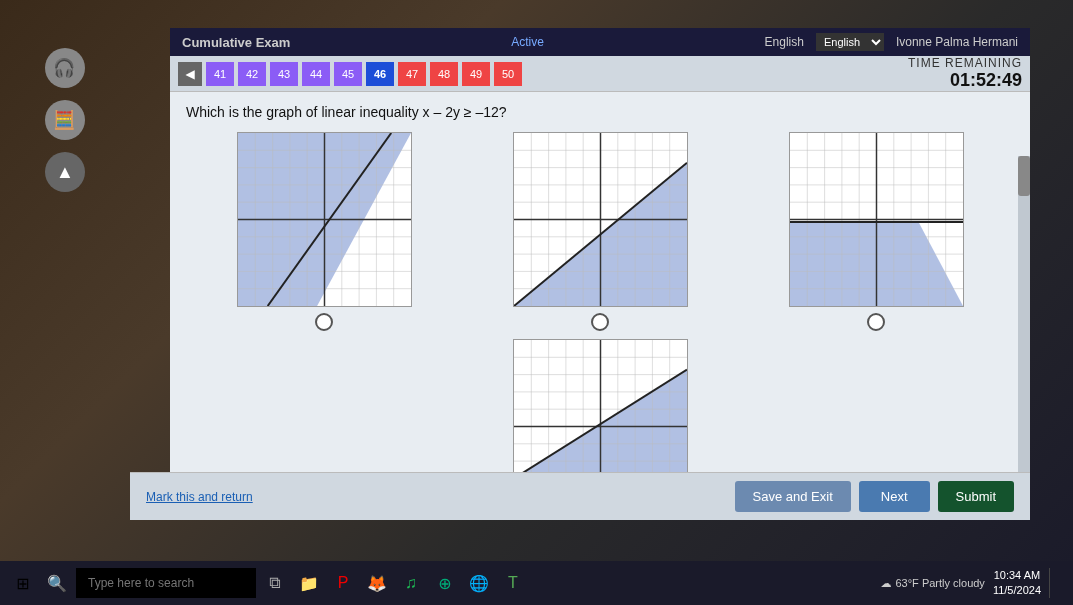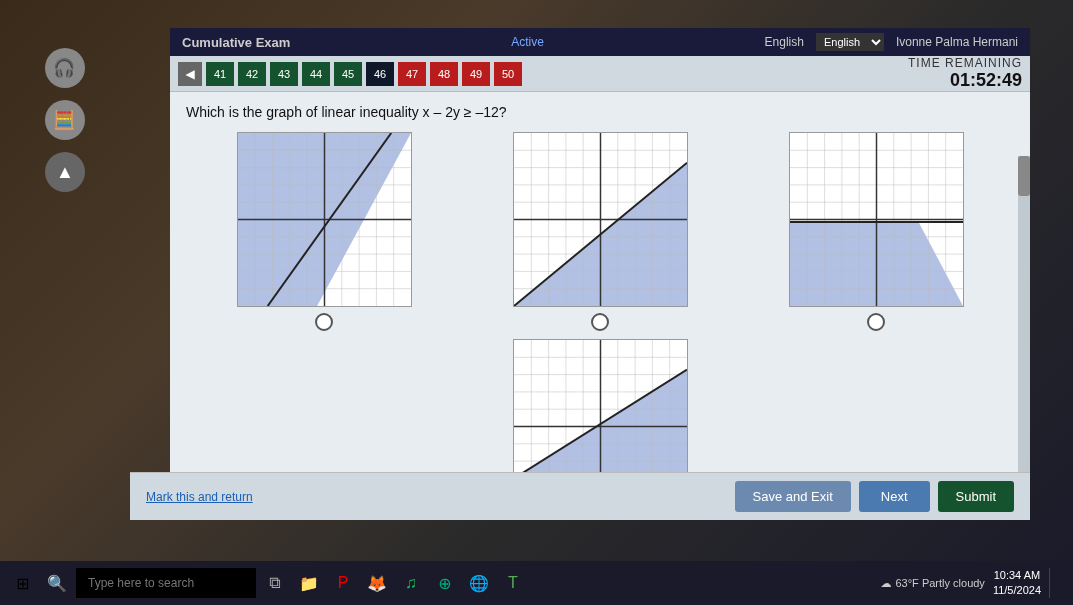--- a/index.html
+++ b/index.html
@@ -102,7 +102,7 @@
     }
 
     .q-num.answered {
-      background: #14532d;
+      background: #8b5cf6;
     }
 
     .timer-block {

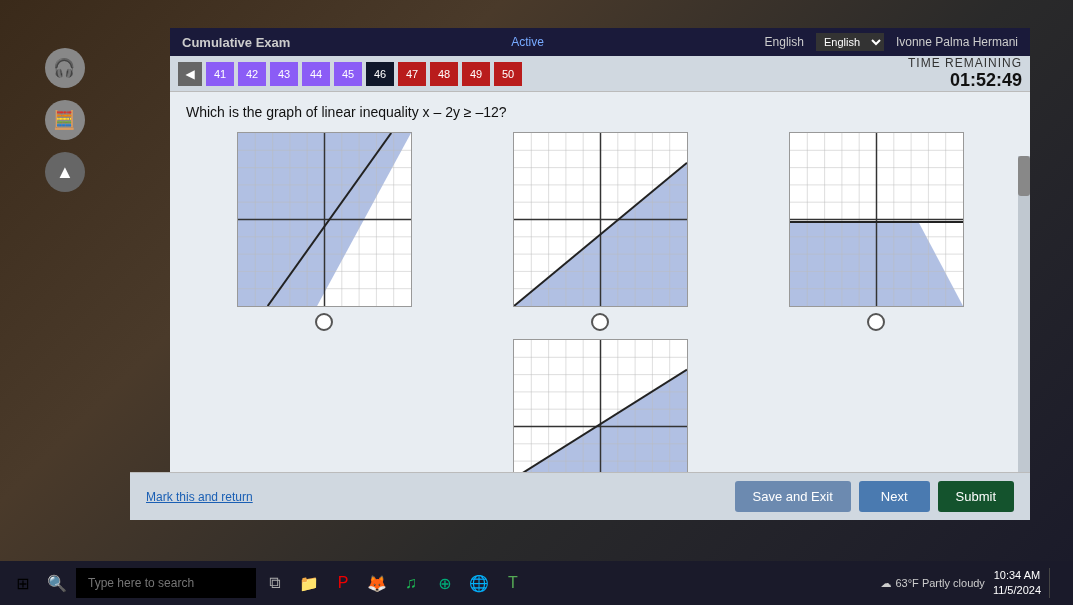--- a/index.html
+++ b/index.html
@@ -97,8 +97,8 @@
     }
 
     .q-num.active {
-      background: #0f172a;
-      font-weight: normal;
+      background: #1d4ed8;
+      font-weight: bold;
     }
 
     .q-num.answered {

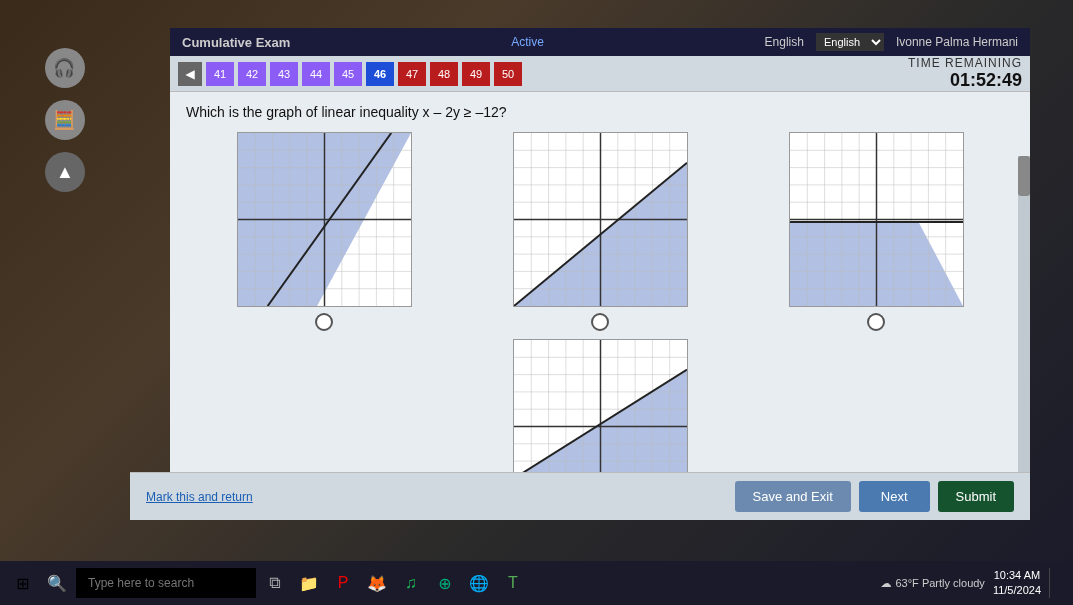--- a/index.html
+++ b/index.html
@@ -84,7 +84,7 @@
     }
 
     .q-num {
-      background: #b91c1c;
+      background: #ef4444;
       color: white;
       border: none;
       width: 28px;

